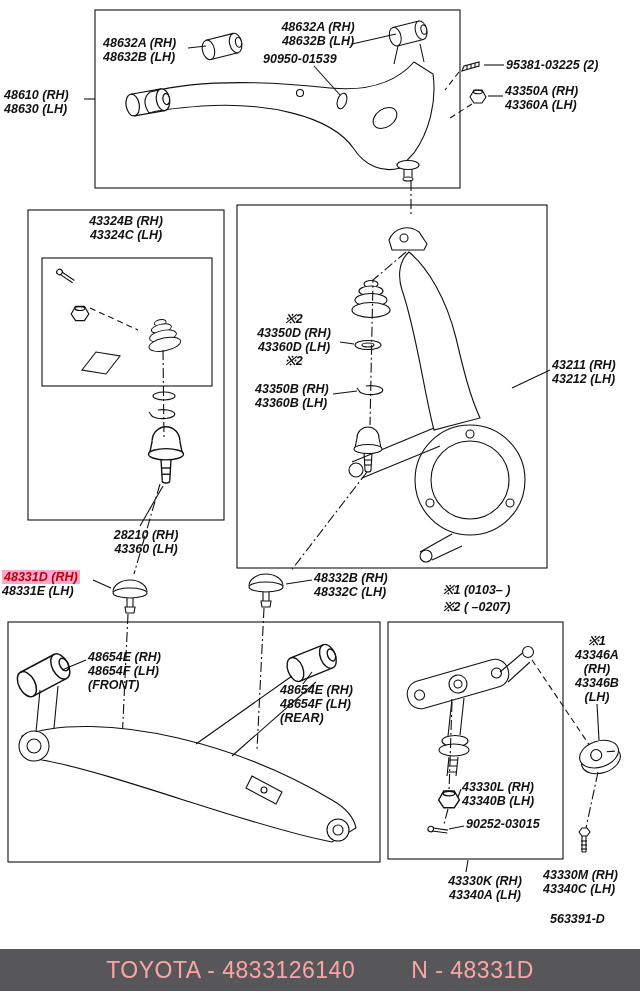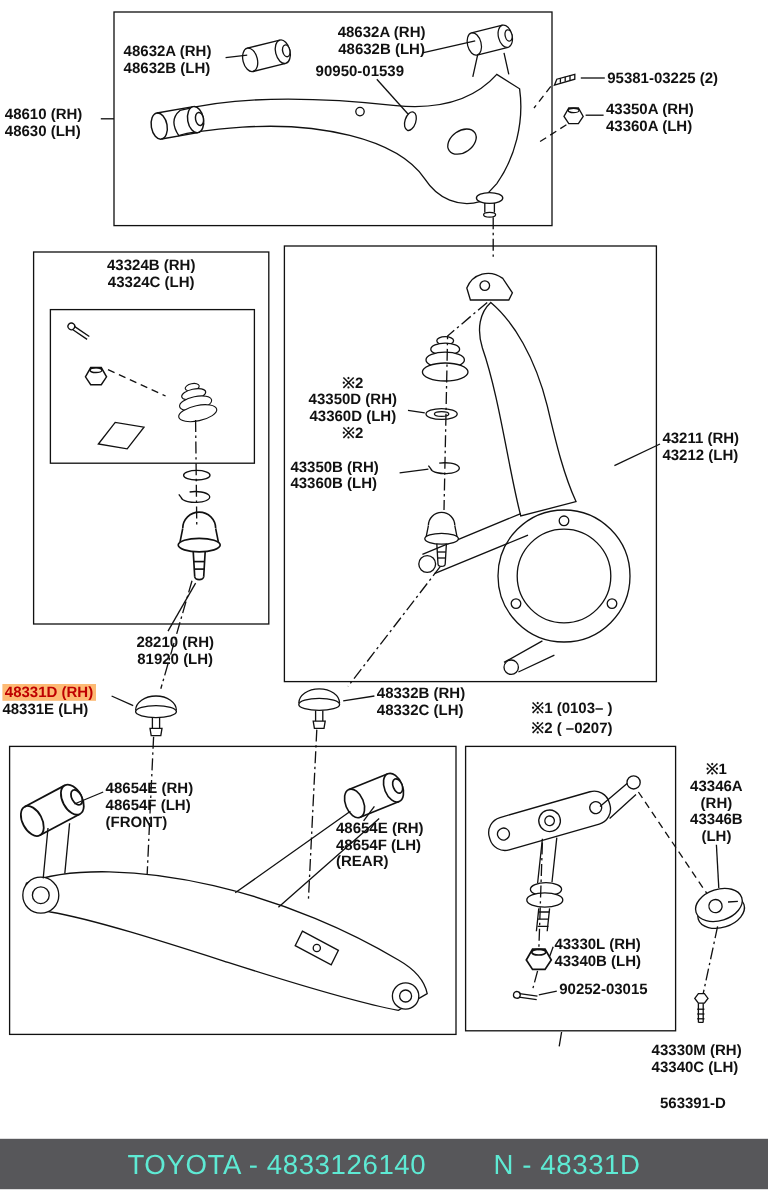--- a/index.html
+++ b/index.html
@@ -10,7 +10,7 @@
   .art .dashdot{stroke-dasharray:10 3 2 3;}
   .lbl{position:absolute;font-size:12.5px;font-weight:bold;line-height:1.12;color:#111;
        white-space:nowrap;}
-  .lbl span{display:block;}
+  .lbl span{display:block;font-style:italic;}
   .ctr{text-align:center;}
   .hl{background:#fdba74;color:#bf0000;padding:0 2px;display:inline-block;}
   .footer{position:absolute;left:0;top:949px;width:640px;height:42px;background:#57575a;

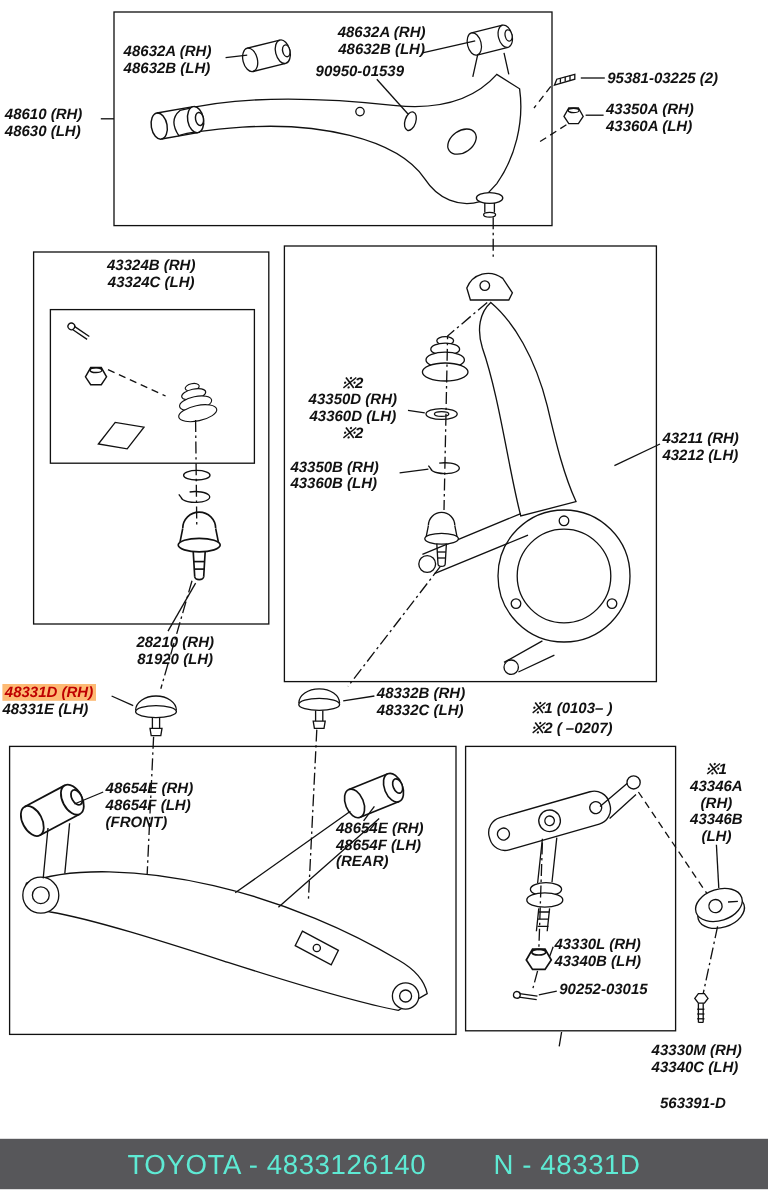--- a/index.html
+++ b/index.html
@@ -267,7 +267,7 @@
   <span>※2</span>
 </div>
 
-<div class="lbl" style="left:242px;top:382px">
+<div class="lbl" style="left:255px;top:382px">
   <span>43350B (RH)</span>
   <span>43360B (LH)</span>
 </div>

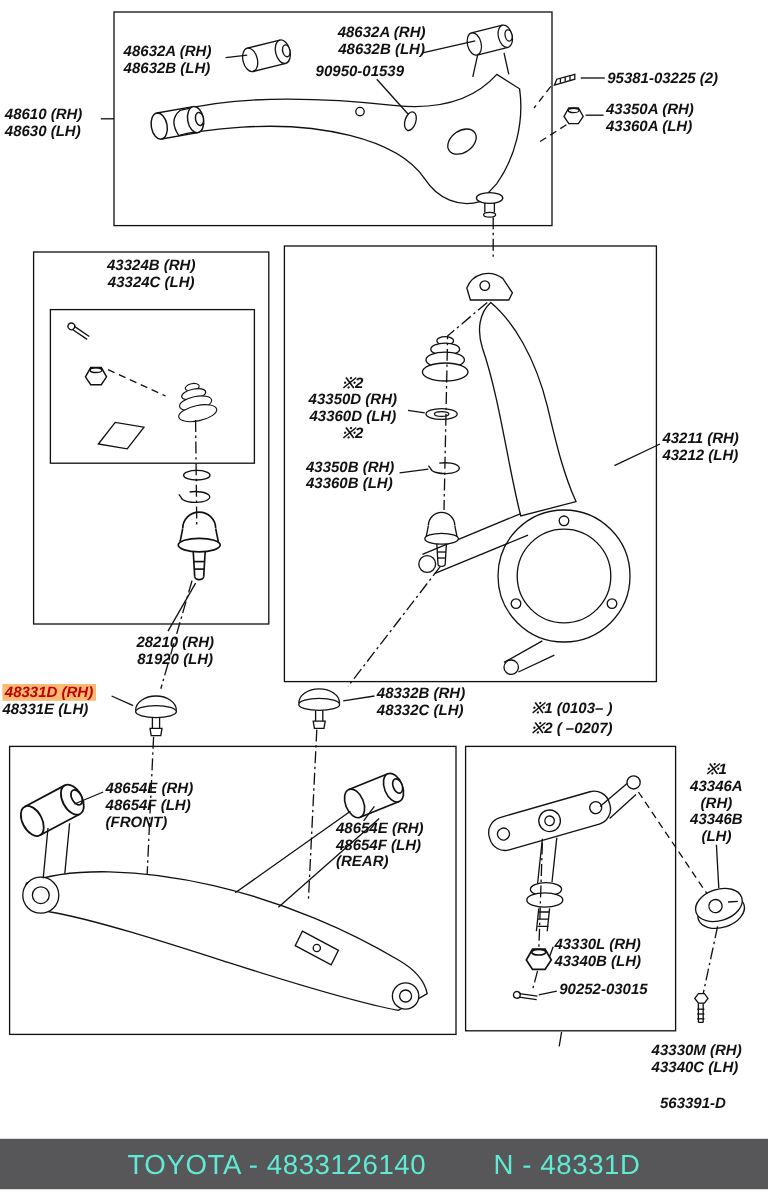--- a/index.html
+++ b/index.html
@@ -257,7 +257,7 @@
 
 <div class="lbl ctr" style="left:96px;top:528px;width:100px">
   <span>28210 (RH)</span>
-  <span>81920 (LH)</span>
+  <span>43360 (LH)</span>
 </div>
 
 <div class="lbl ctr" style="left:246px;top:312px;width:96px">

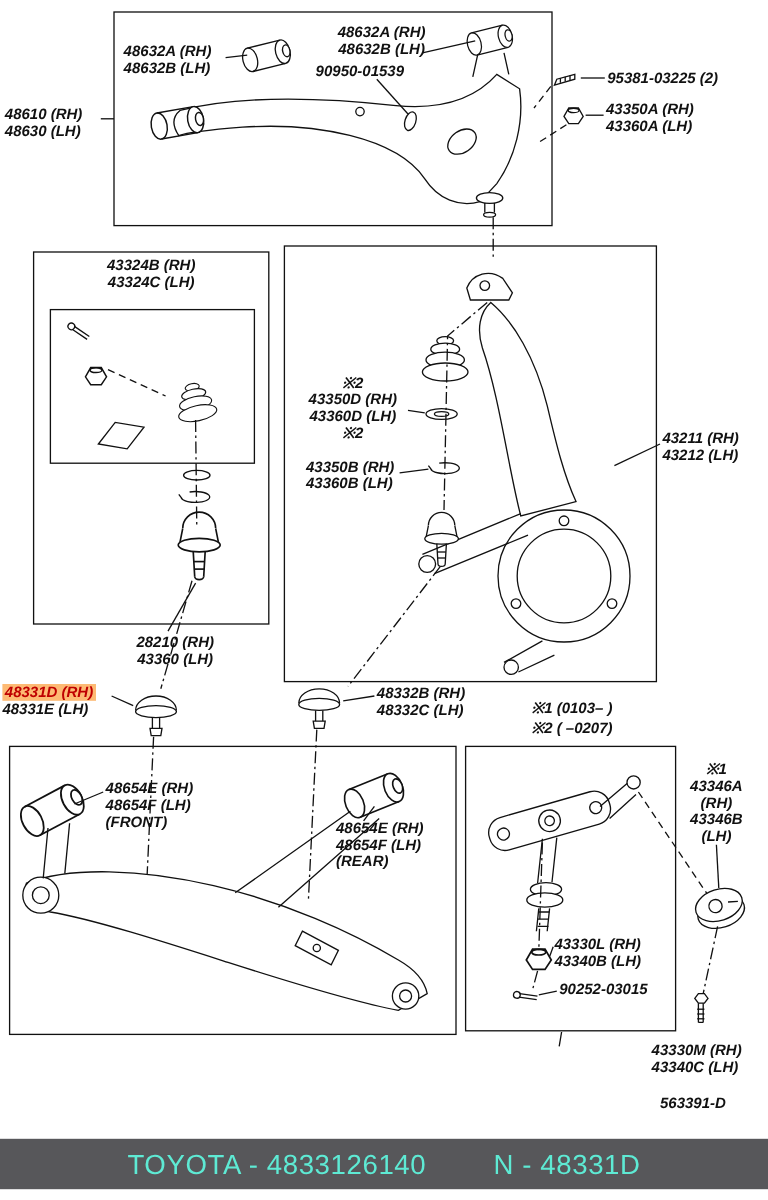--- a/index.html
+++ b/index.html
@@ -12,7 +12,7 @@
        white-space:nowrap;}
   .lbl span{display:block;font-style:italic;}
   .ctr{text-align:center;}
-  .hl{background:#fdba74;color:#bf0000;padding:0 2px;display:inline-block;}
+  .hl{background:#f9a8d4;color:#bf0000;padding:0 2px;display:inline-block;}
   .footer{position:absolute;left:0;top:949px;width:640px;height:42px;background:#57575a;
           color:#5eead4;display:flex;align-items:center;justify-content:center;gap:56px;
           font-size:23px;letter-spacing:.5px;}

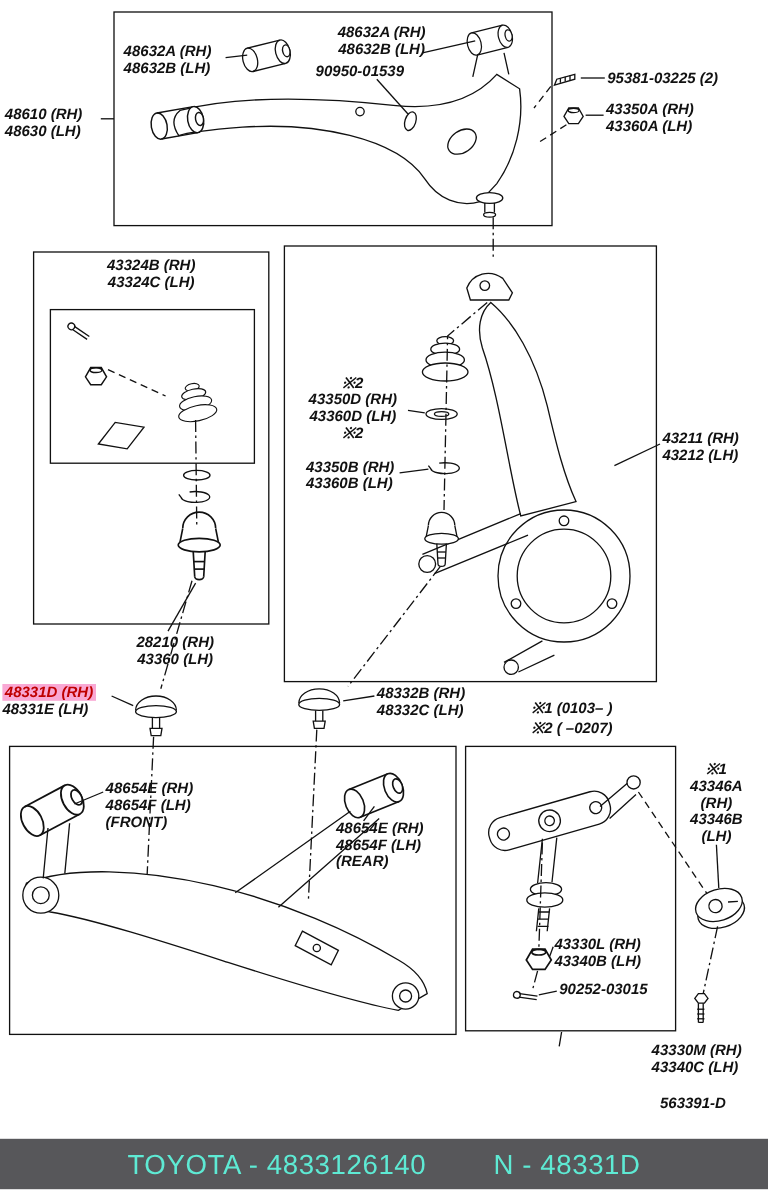--- a/index.html
+++ b/index.html
@@ -316,6 +316,10 @@
   <span>90252-03015</span>
 </div>
 
+<div class="lbl ctr" style="left:430px;top:874px;width:110px">
+  <span>43330K (RH)</span>
+  <span>43340A (LH)</span>
+</div>
 
 <div class="lbl ctr" style="left:566px;top:634px;width:62px">
   <span>※1</span>

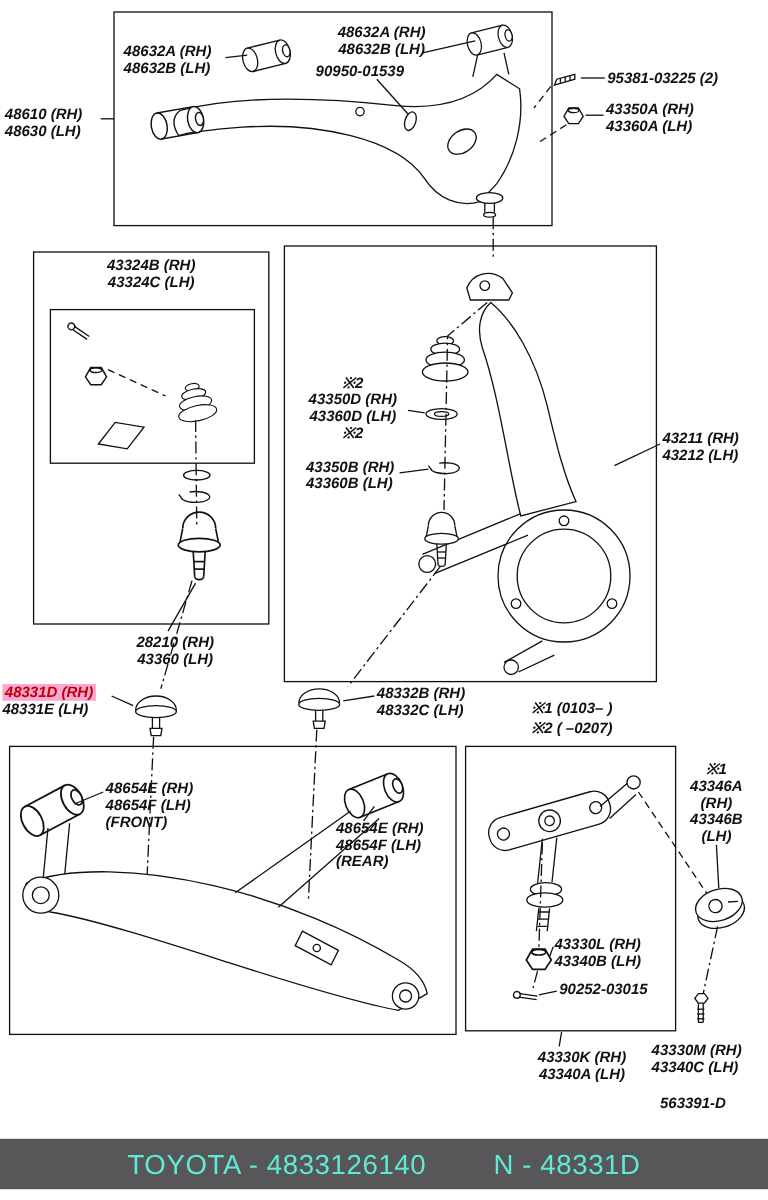--- a/index.html
+++ b/index.html
@@ -14,7 +14,7 @@
   .ctr{text-align:center;}
   .hl{background:#f9a8d4;color:#bf0000;padding:0 2px;display:inline-block;}
   .footer{position:absolute;left:0;top:949px;width:640px;height:42px;background:#57575a;
-          color:#5eead4;display:flex;align-items:center;justify-content:center;gap:56px;
+          color:#fca5a5;display:flex;align-items:center;justify-content:center;gap:56px;
           font-size:23px;letter-spacing:.5px;}
 </style>
 </head>

